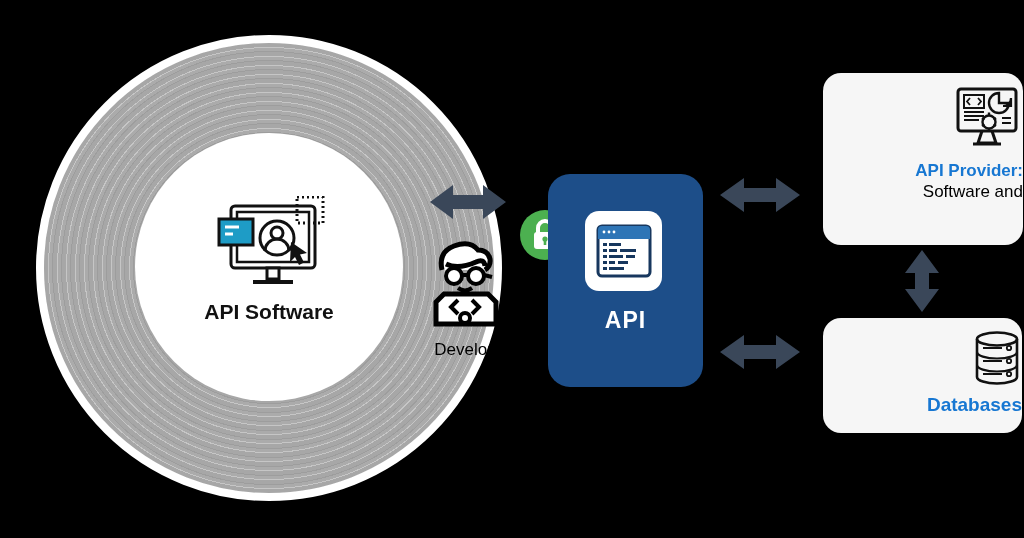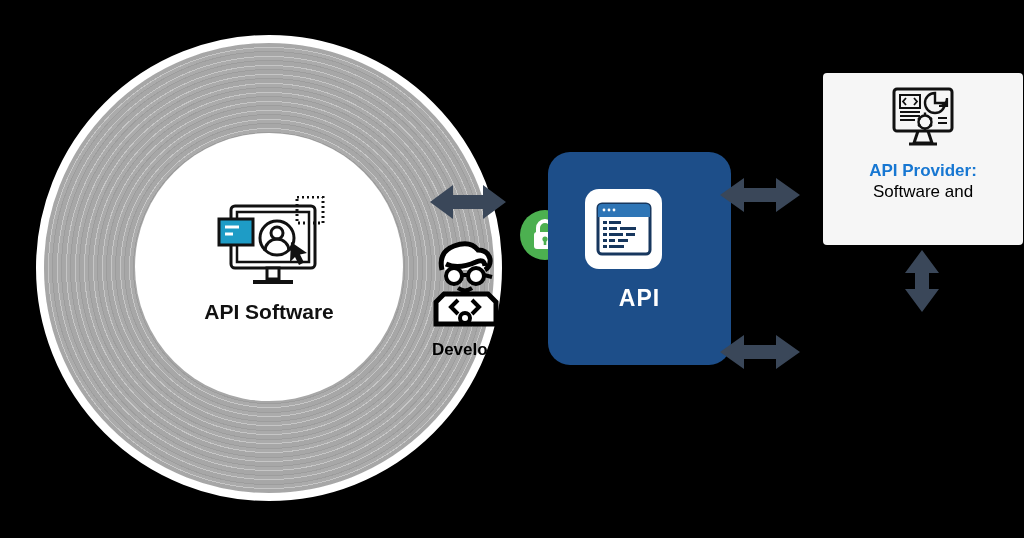--- a/index.html
+++ b/index.html
@@ -57,8 +57,8 @@
   }
   
   .card{
-    position:absolute;background:#f6f6f6;border-radius:4px;
-    display:flex;flex-direction:column;align-items:center;
+    position:absolute;background:#f6f6f6;border-radius:18px;
+    display:flex;flex-direction:column;align-items:flex-end;
   }
   .provider-card{left:823px;top:73px;width:200px;height:172px;}
   .db-card{left:823px;top:318px;width:199px;height:115px;}

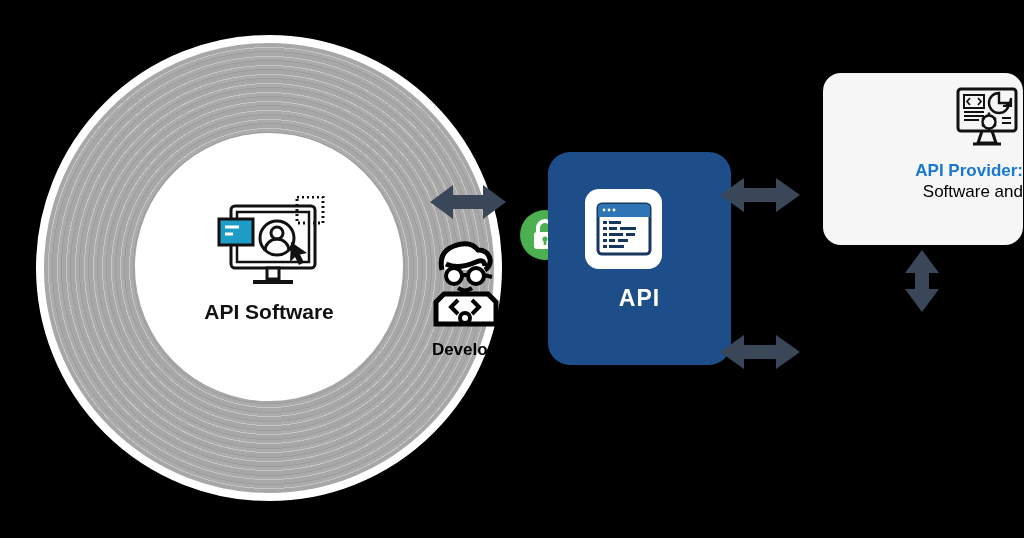--- a/index.html
+++ b/index.html
@@ -44,8 +44,8 @@
   }
   
   .api-box{
-    position:absolute;left:548px;top:152px;width:155px;height:213px;
-    background:#1d4e89;border-radius:22px;padding-left:28px;
+    position:absolute;left:548px;top:174px;width:155px;height:213px;
+    background:#1d4e89;border-radius:22px;
   }
   .api-icon-tile{
     position:absolute;left:37px;top:37px;width:77px;height:80px;

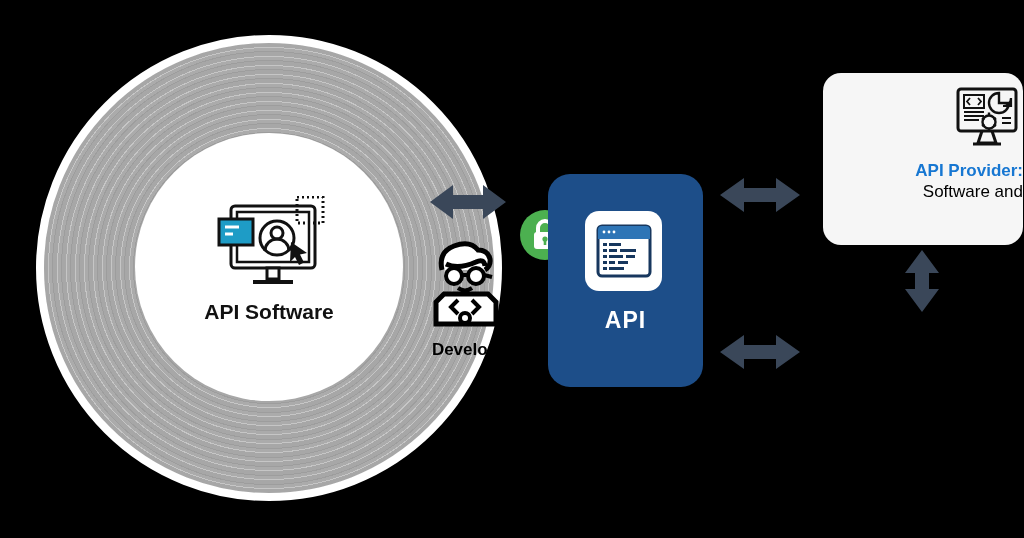--- a/index.html
+++ b/index.html
@@ -28,7 +28,7 @@
   .developer-icon{position:absolute;left:430px;top:236px;}
   .developer-label{
     position:absolute;left:418px;top:340px;width:110px;text-align:center;
-    font-size:17px;font-weight:bold;color:#000;
+    font-size:17px;font-weight:normal;color:#000;
   }
   
   .arrow{position:absolute;}

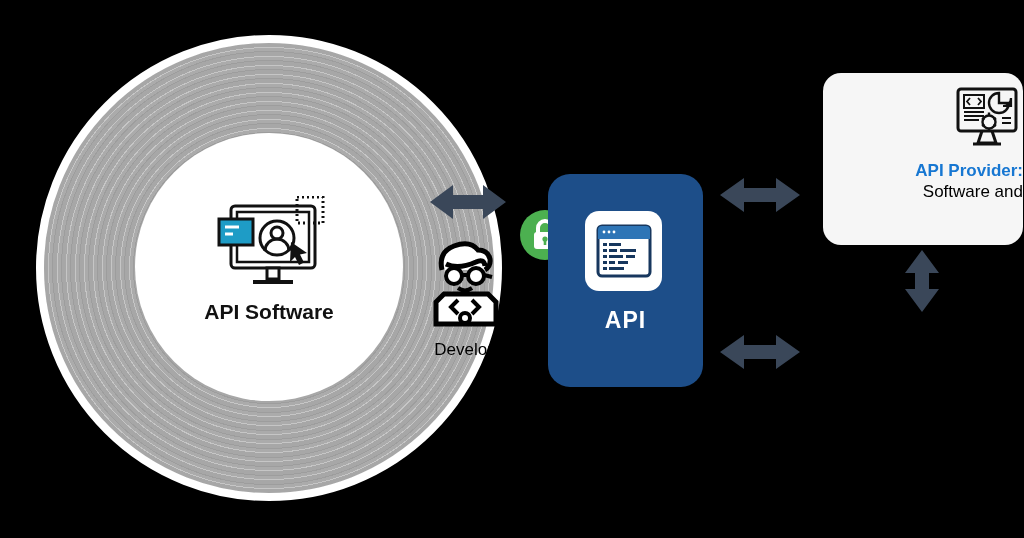--- a/index.html
+++ b/index.html
@@ -201,6 +201,23 @@
     <div class="provider-line">Software and</div>
   </div>
 
+  <div class="card db-card">
+    <span class="icn">
+      <svg width="50" height="56" viewBox="0 0 50 56">
+        <ellipse cx="25" cy="9" rx="20" ry="6.5" fill="none" stroke="#111" stroke-width="2.6"></ellipse>
+        <path d="M5 9 v38 a20 6.5 0 0 0 40 0 v-38" fill="none" stroke="#111" stroke-width="2.6"></path>
+        <path d="M5 22 a20 6.5 0 0 0 40 0" fill="none" stroke="#111" stroke-width="2.2"></path>
+        <path d="M5 35 a20 6.5 0 0 0 40 0" fill="none" stroke="#111" stroke-width="2.2"></path>
+        <line x1="11" y1="18" x2="30" y2="18" stroke="#111" stroke-width="2"></line>
+          <circle cx="37" cy="18" r="2.2" fill="none" stroke="#111" stroke-width="1.8"></circle>
+        <line x1="11" y1="31" x2="30" y2="31" stroke="#111" stroke-width="2"></line>
+          <circle cx="37" cy="31" r="2.2" fill="none" stroke="#111" stroke-width="1.8"></circle>
+        <line x1="11" y1="44" x2="30" y2="44" stroke="#111" stroke-width="2"></line>
+          <circle cx="37" cy="44" r="2.2" fill="none" stroke="#111" stroke-width="1.8"></circle>
+      </svg>
+    </span>
+    <div class="db-label">Databases</div>
+  </div>
 
 </div>
 

